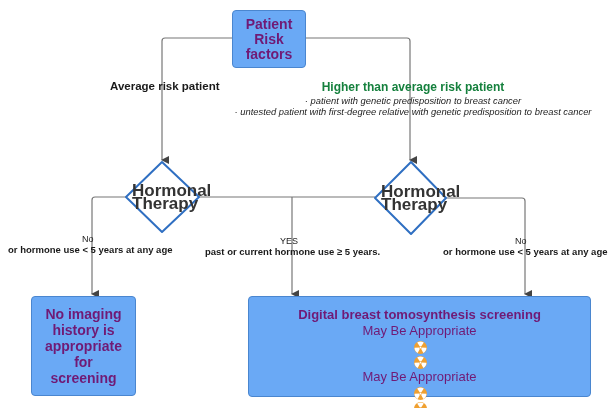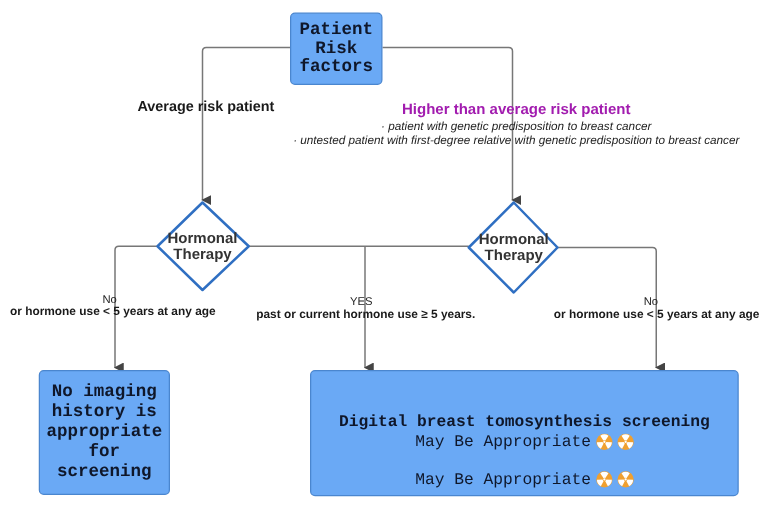--- a/index.html
+++ b/index.html
@@ -8,7 +8,7 @@
   svg.lines { position:absolute; left:0; top:0; width:616px; height:408px; }
   .box { position:absolute; background:#6aa9f5; border:1px solid #4a86cf; border-radius:4px;
          box-sizing:border-box; display:flex; flex-direction:column; align-items:center;
-         justify-content:center; text-align:center; color:#0f172a;font-family:Liberation Mono, monospace; }
+         justify-content:center; text-align:center; color:#701a75; }
   .box-top { left:232px; top:10px; width:74px; height:58px; font-weight:bold; font-size:14px; line-height:15px; }
   .box-left { left:31px; top:296px; width:105px; height:100px; font-weight:bold; font-size:14px; line-height:16px; padding:0 6px; }
   .box-right { left:248px; top:296px; width:343px; height:101px; }

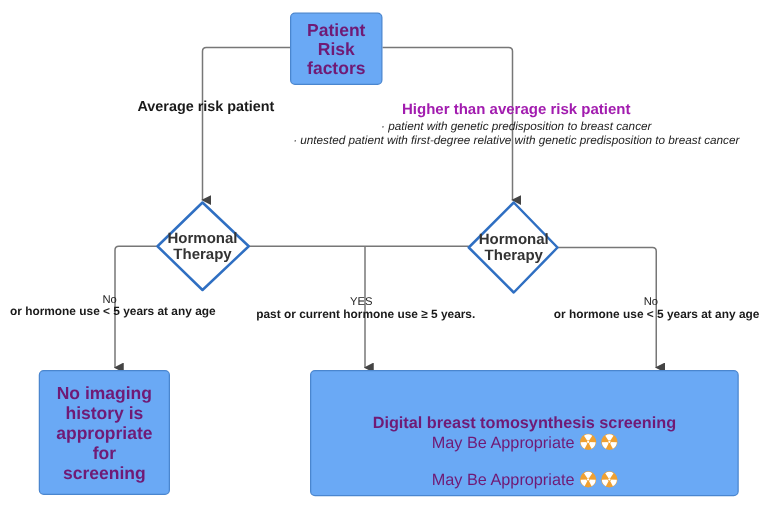--- a/index.html
+++ b/index.html
@@ -27,7 +27,7 @@
              font-size:9.4px; line-height:11px; font-style:italic; color:#222; }
   .bullets div { white-space:nowrap; }
   .hr-title { position:absolute; left:223px; top:80px; width:380px; text-align:center;
-              font-size:12px; font-weight:bold; color:#a21caf; }
+              font-size:12px; font-weight:bold; color:#15803d; }
 </style>
 </head>
 <body>

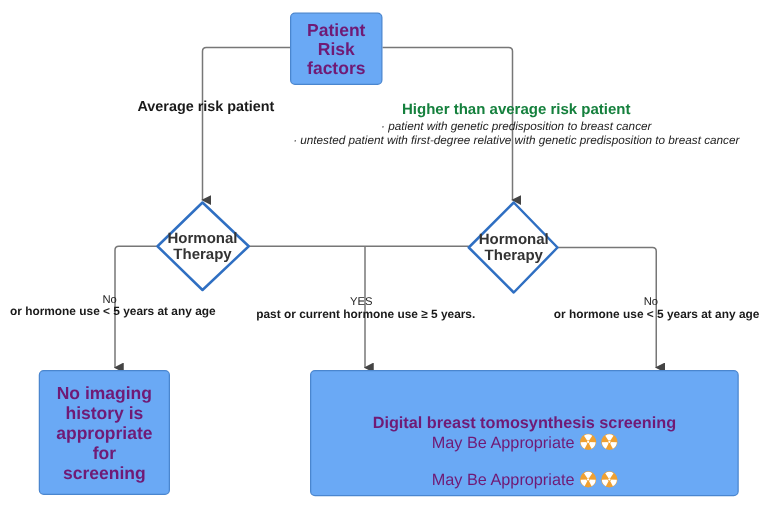--- a/index.html
+++ b/index.html
@@ -18,7 +18,7 @@
   .rad { display:inline-block; width:13px; height:13px; border-radius:50%; background:#f0a030;
          position:relative; margin-left:2px; }
   .rad svg { position:absolute; left:0; top:0; width:13px; height:13px; }
-  .diamond-label { position:absolute; text-align:center; font-size:12px; line-height:13px;
+  .diamond-label { position:absolute; text-align:center; font-size:17px; line-height:13px;
                    color:#333; font-weight:bold; }
   .lbl { position:absolute; font-size:11px; line-height:13px; white-space:nowrap; }
   .lbl.bold { font-weight:bold; }

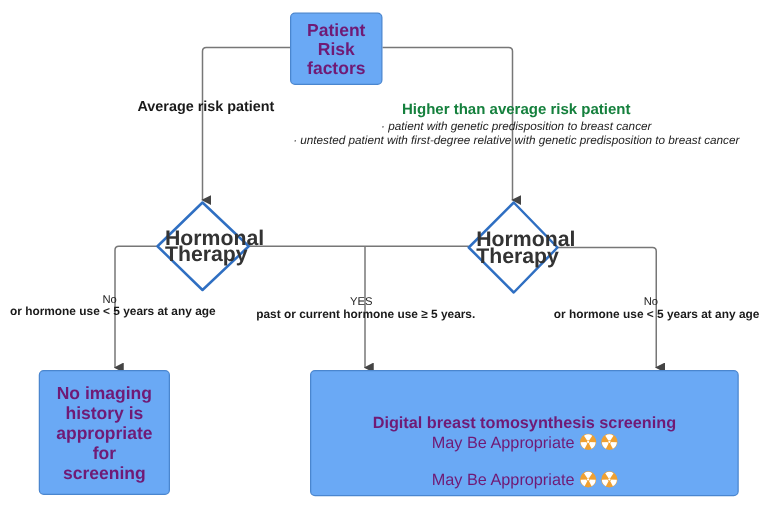--- a/index.html
+++ b/index.html
@@ -13,7 +13,7 @@
   .box-left { left:31px; top:296px; width:105px; height:100px; font-weight:bold; font-size:14px; line-height:16px; padding:0 6px; }
   .box-right { left:248px; top:296px; width:343px; height:101px; }
   .box-right .title { font-weight:bold; font-size:13px; line-height:16px;margin-top:28px; }
-  .box-right .sub { font-size:13px; line-height:16px; display:flex; align-items:center; gap:2px; }
+  .box-right .sub { font-size:13px; line-height:16px; display:flex; align-items:center; gap:2px;flex-direction:column; }
   .box-right .gap { height:14px; }
   .rad { display:inline-block; width:13px; height:13px; border-radius:50%; background:#f0a030;
          position:relative; margin-left:2px; }

